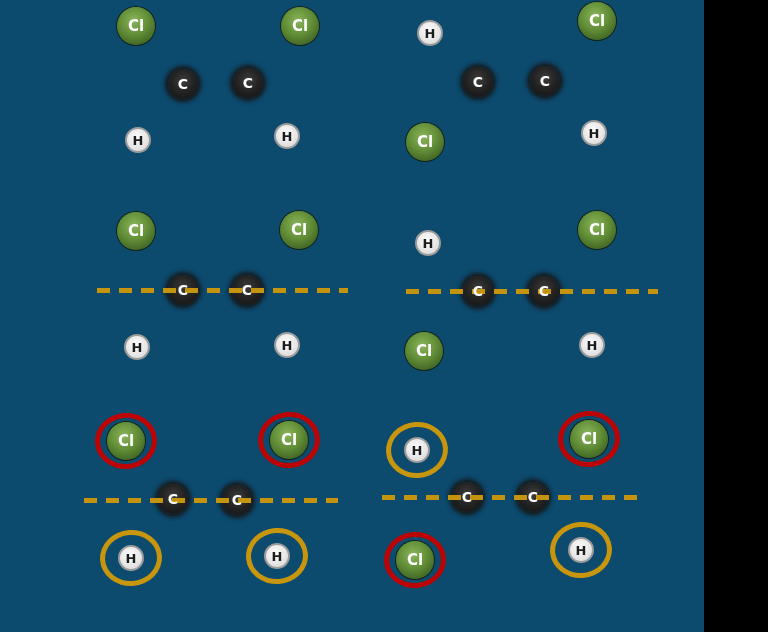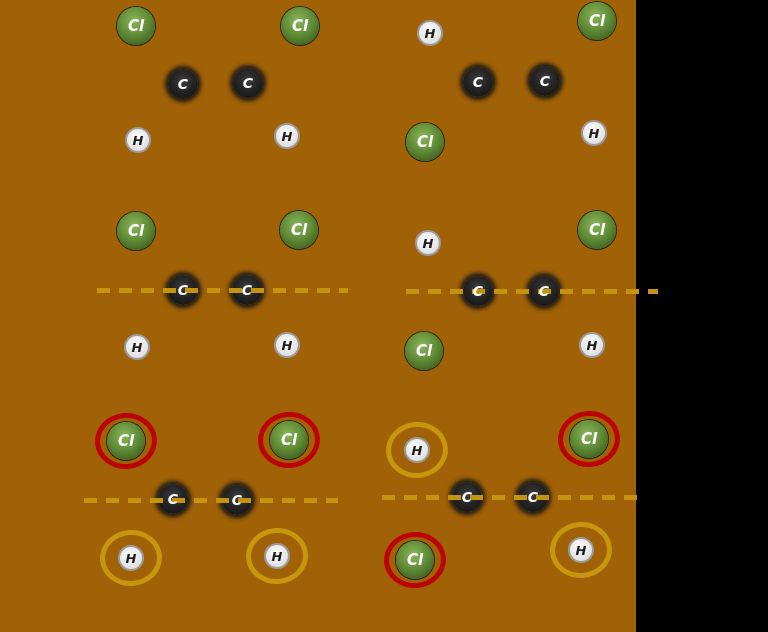--- a/index.html
+++ b/index.html
@@ -11,9 +11,8 @@
   }
   #diagram{
     position:relative;
-    width:636px;height:632px;
-    background:#a16207;
-    font-style:italic;
+    width:704px;height:632px;
+    background:#0c4a6e;
   }
   .atom{
     position:absolute;

